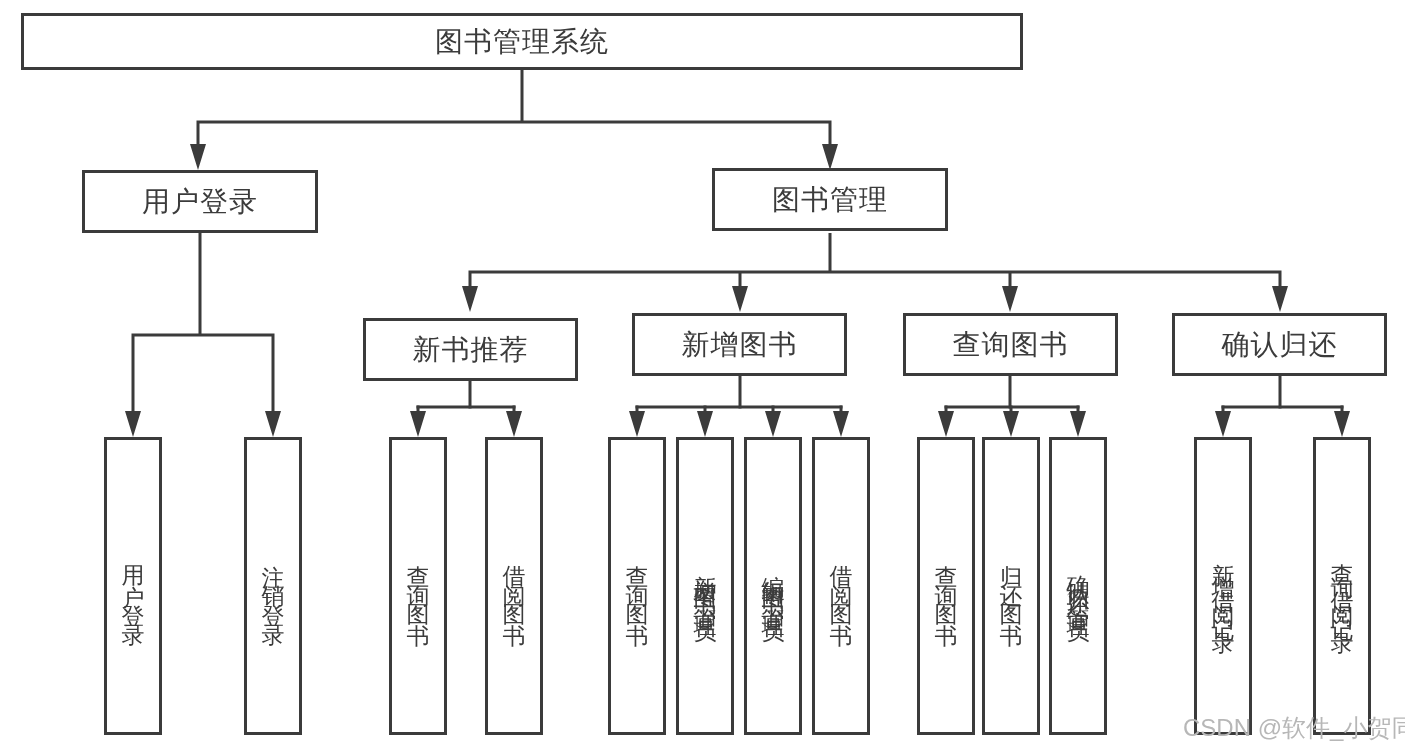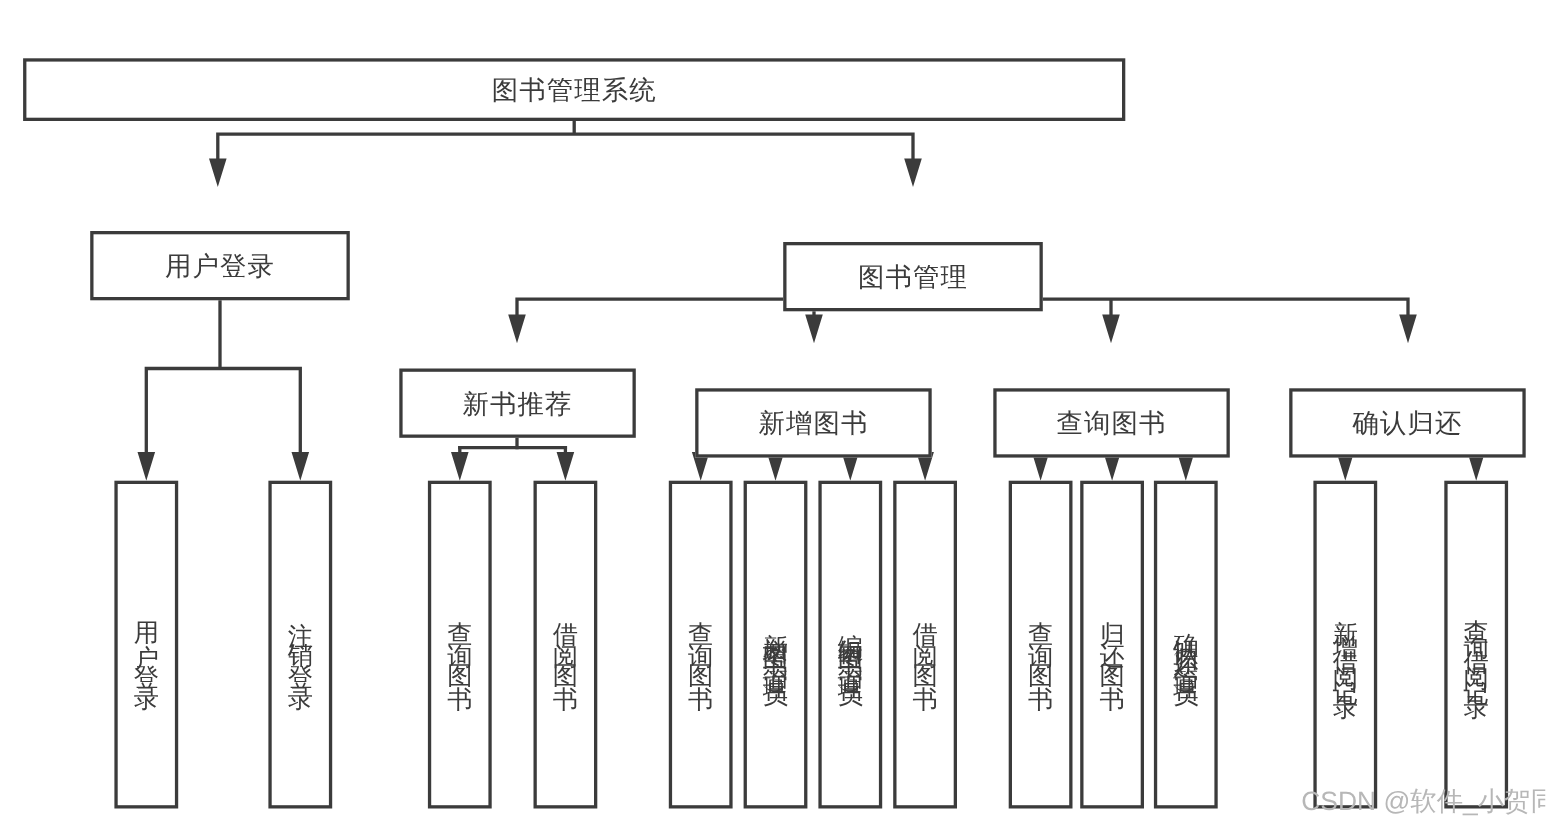--- a/index.html
+++ b/index.html
@@ -33,10 +33,9 @@
     z-index: 2;
   }
   .box-h {
-    font-size: 24px;
+    font-size: 28px;
     letter-spacing: 1px;
     white-space: nowrap;
-    margin-top: 40px;
   }
   .box-v { width: 58px; height: 298px; top: 437px; }
   .vtext {

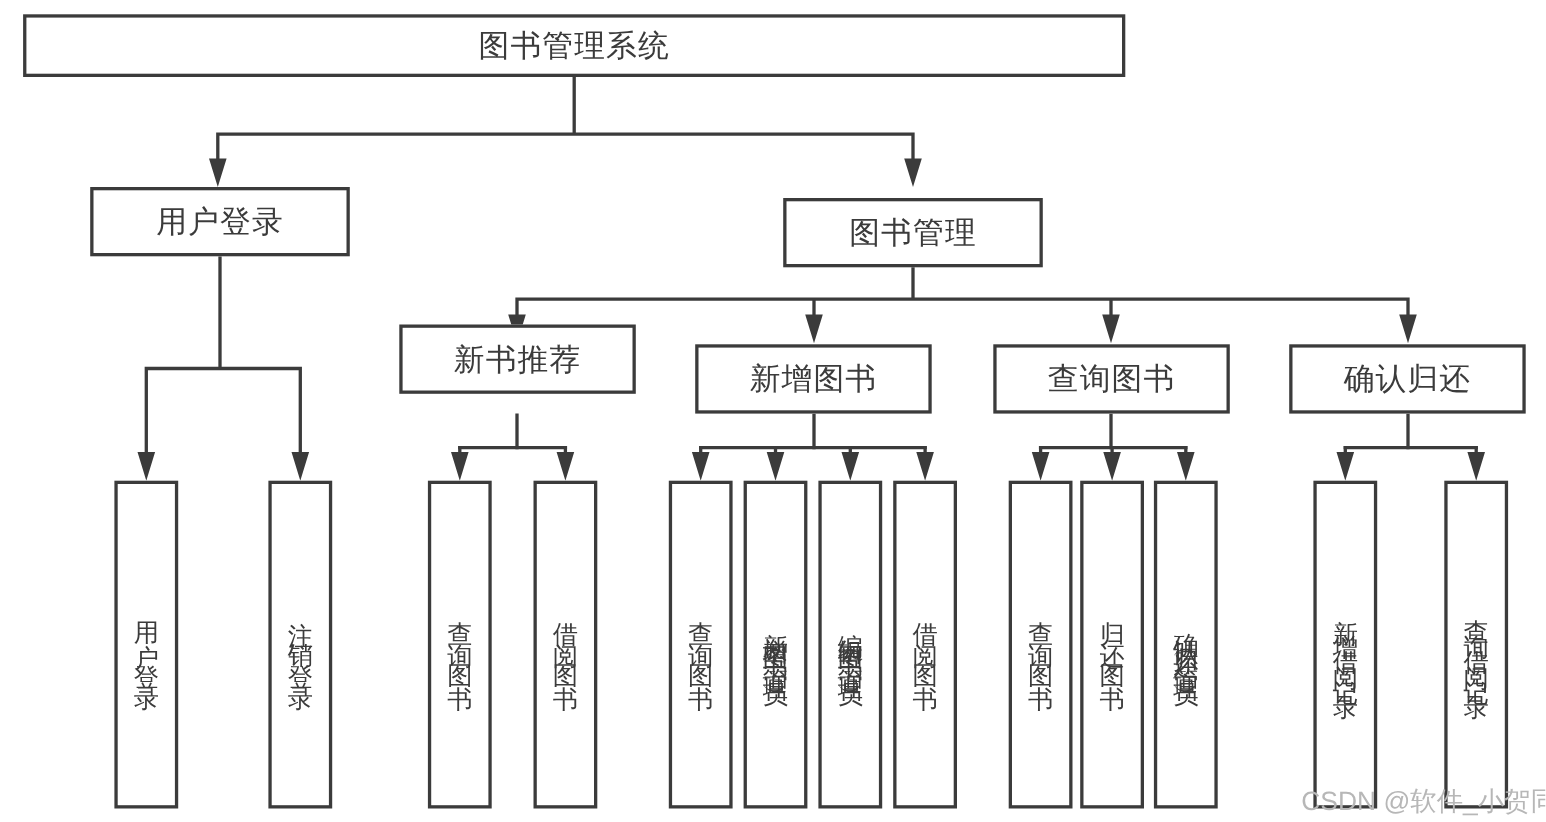--- a/index.html
+++ b/index.html
@@ -90,7 +90,7 @@
   <div class="box box-h" style="left:82px;top:170px;width:236px;height:63px">
     <span>用户登录</span>
   </div>
-  <div class="box box-h" style="left:712px;top:180px;width:236px;height:63px">
+  <div class="box box-h" style="left:712px;top:168px;width:236px;height:63px">
     <span>图书管理</span>
   </div>
 

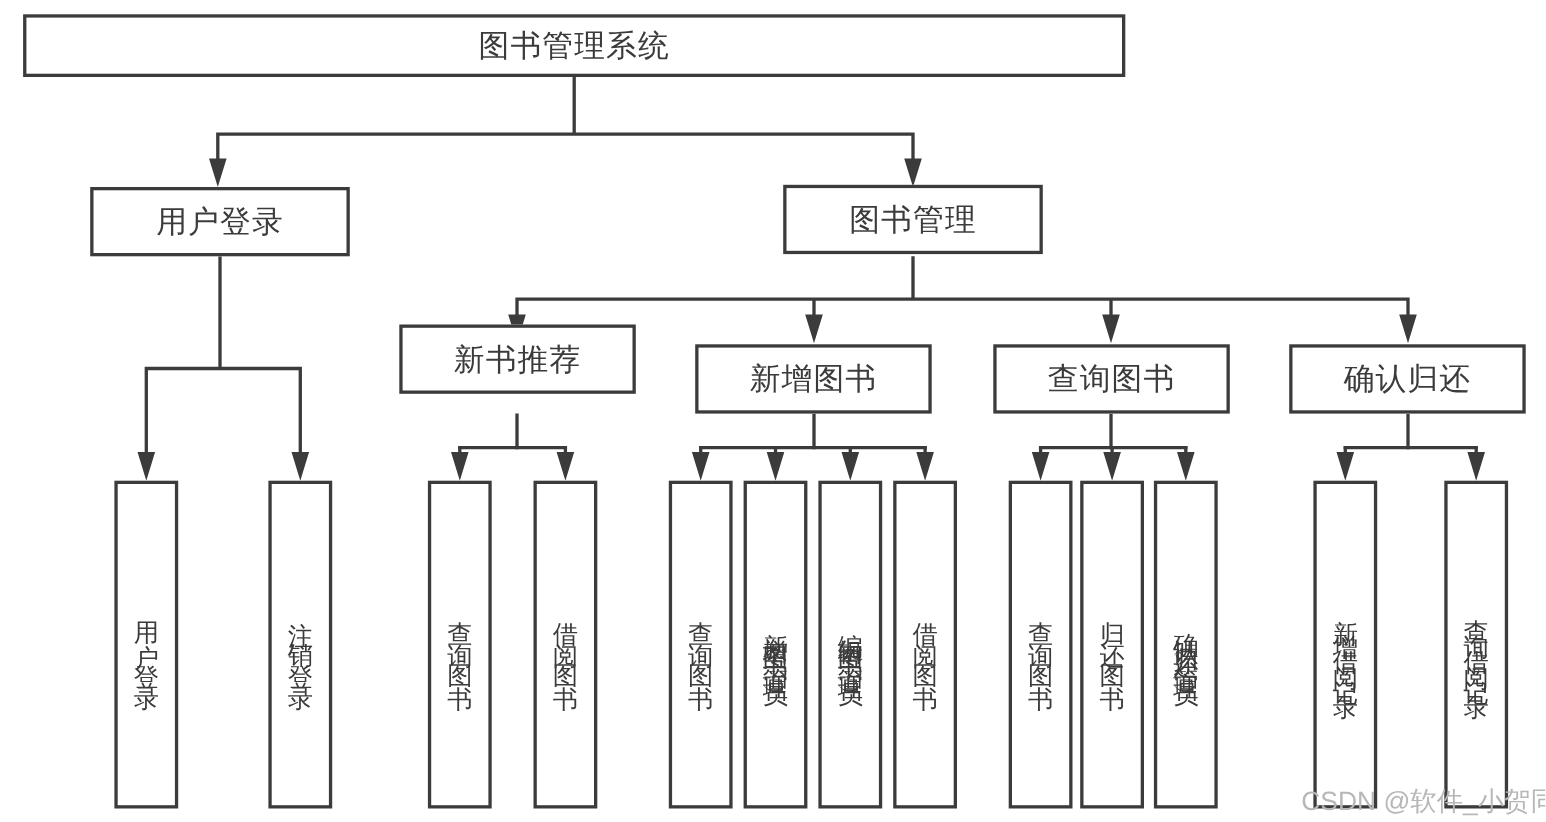--- a/index.html
+++ b/index.html
@@ -94,7 +94,7 @@
     <span>图书管理</span>
   </div>
 
-  <div class="box box-h" style="left:363px;top:295px;width:215px;height:63px">
+  <div class="box box-h" style="left:363px;top:318px;width:215px;height:63px">
     <span>新书推荐</span>
   </div>
   <div class="box box-h" style="left:632px;top:313px;width:215px;height:63px">

